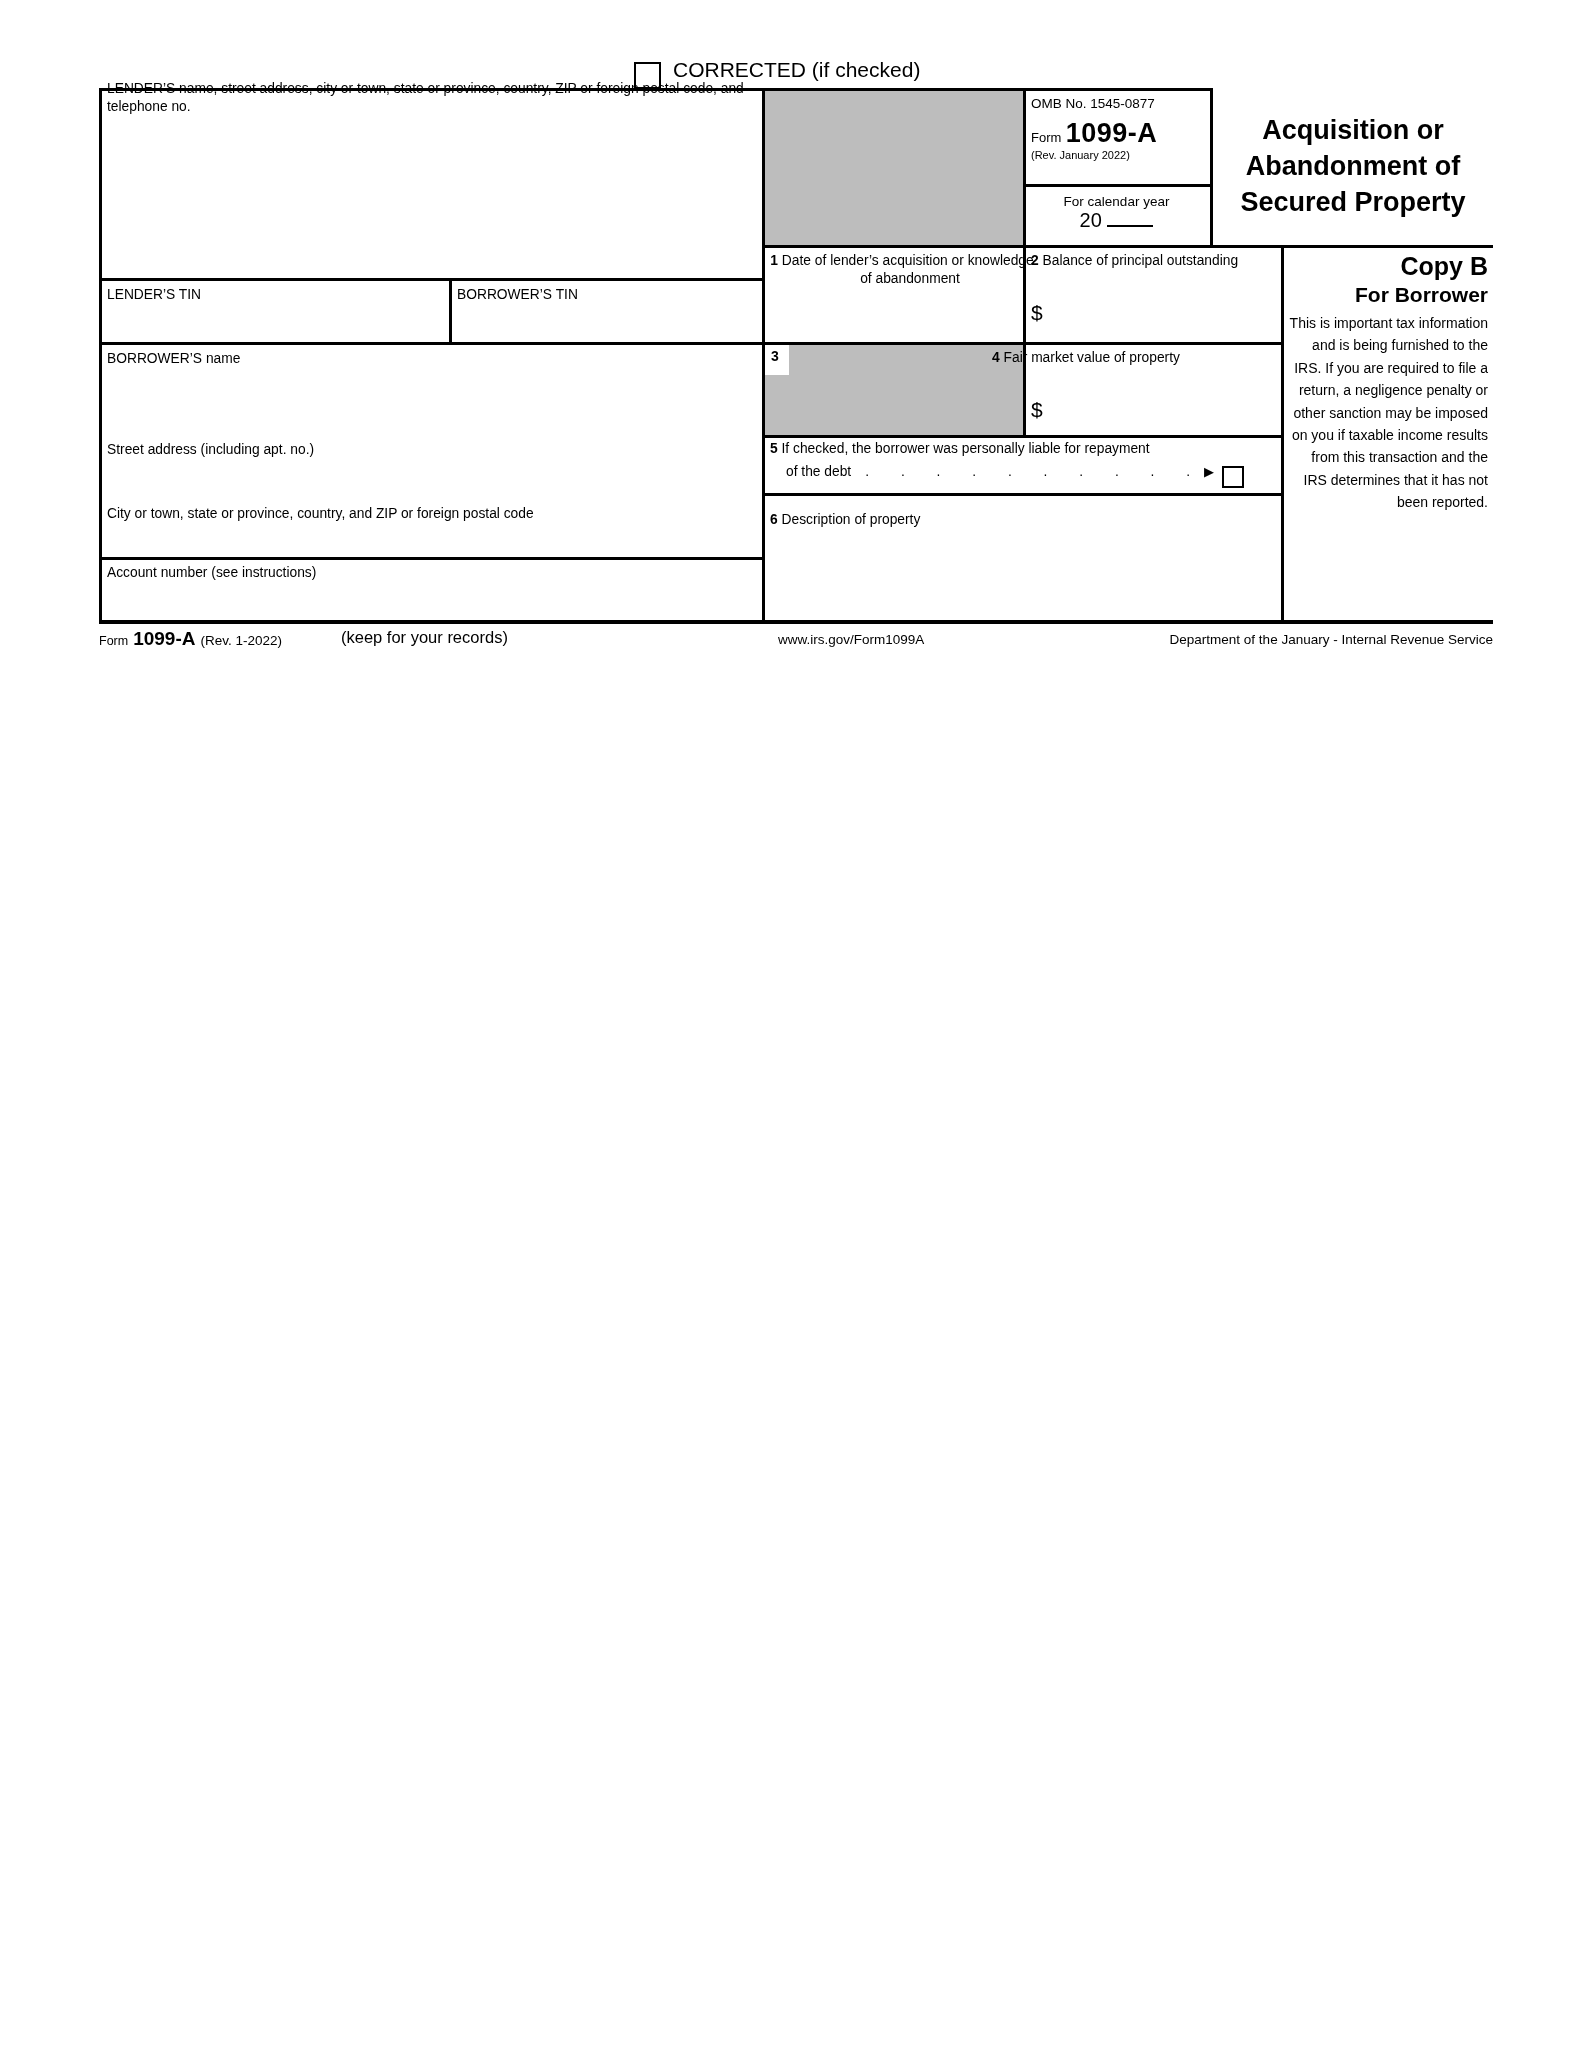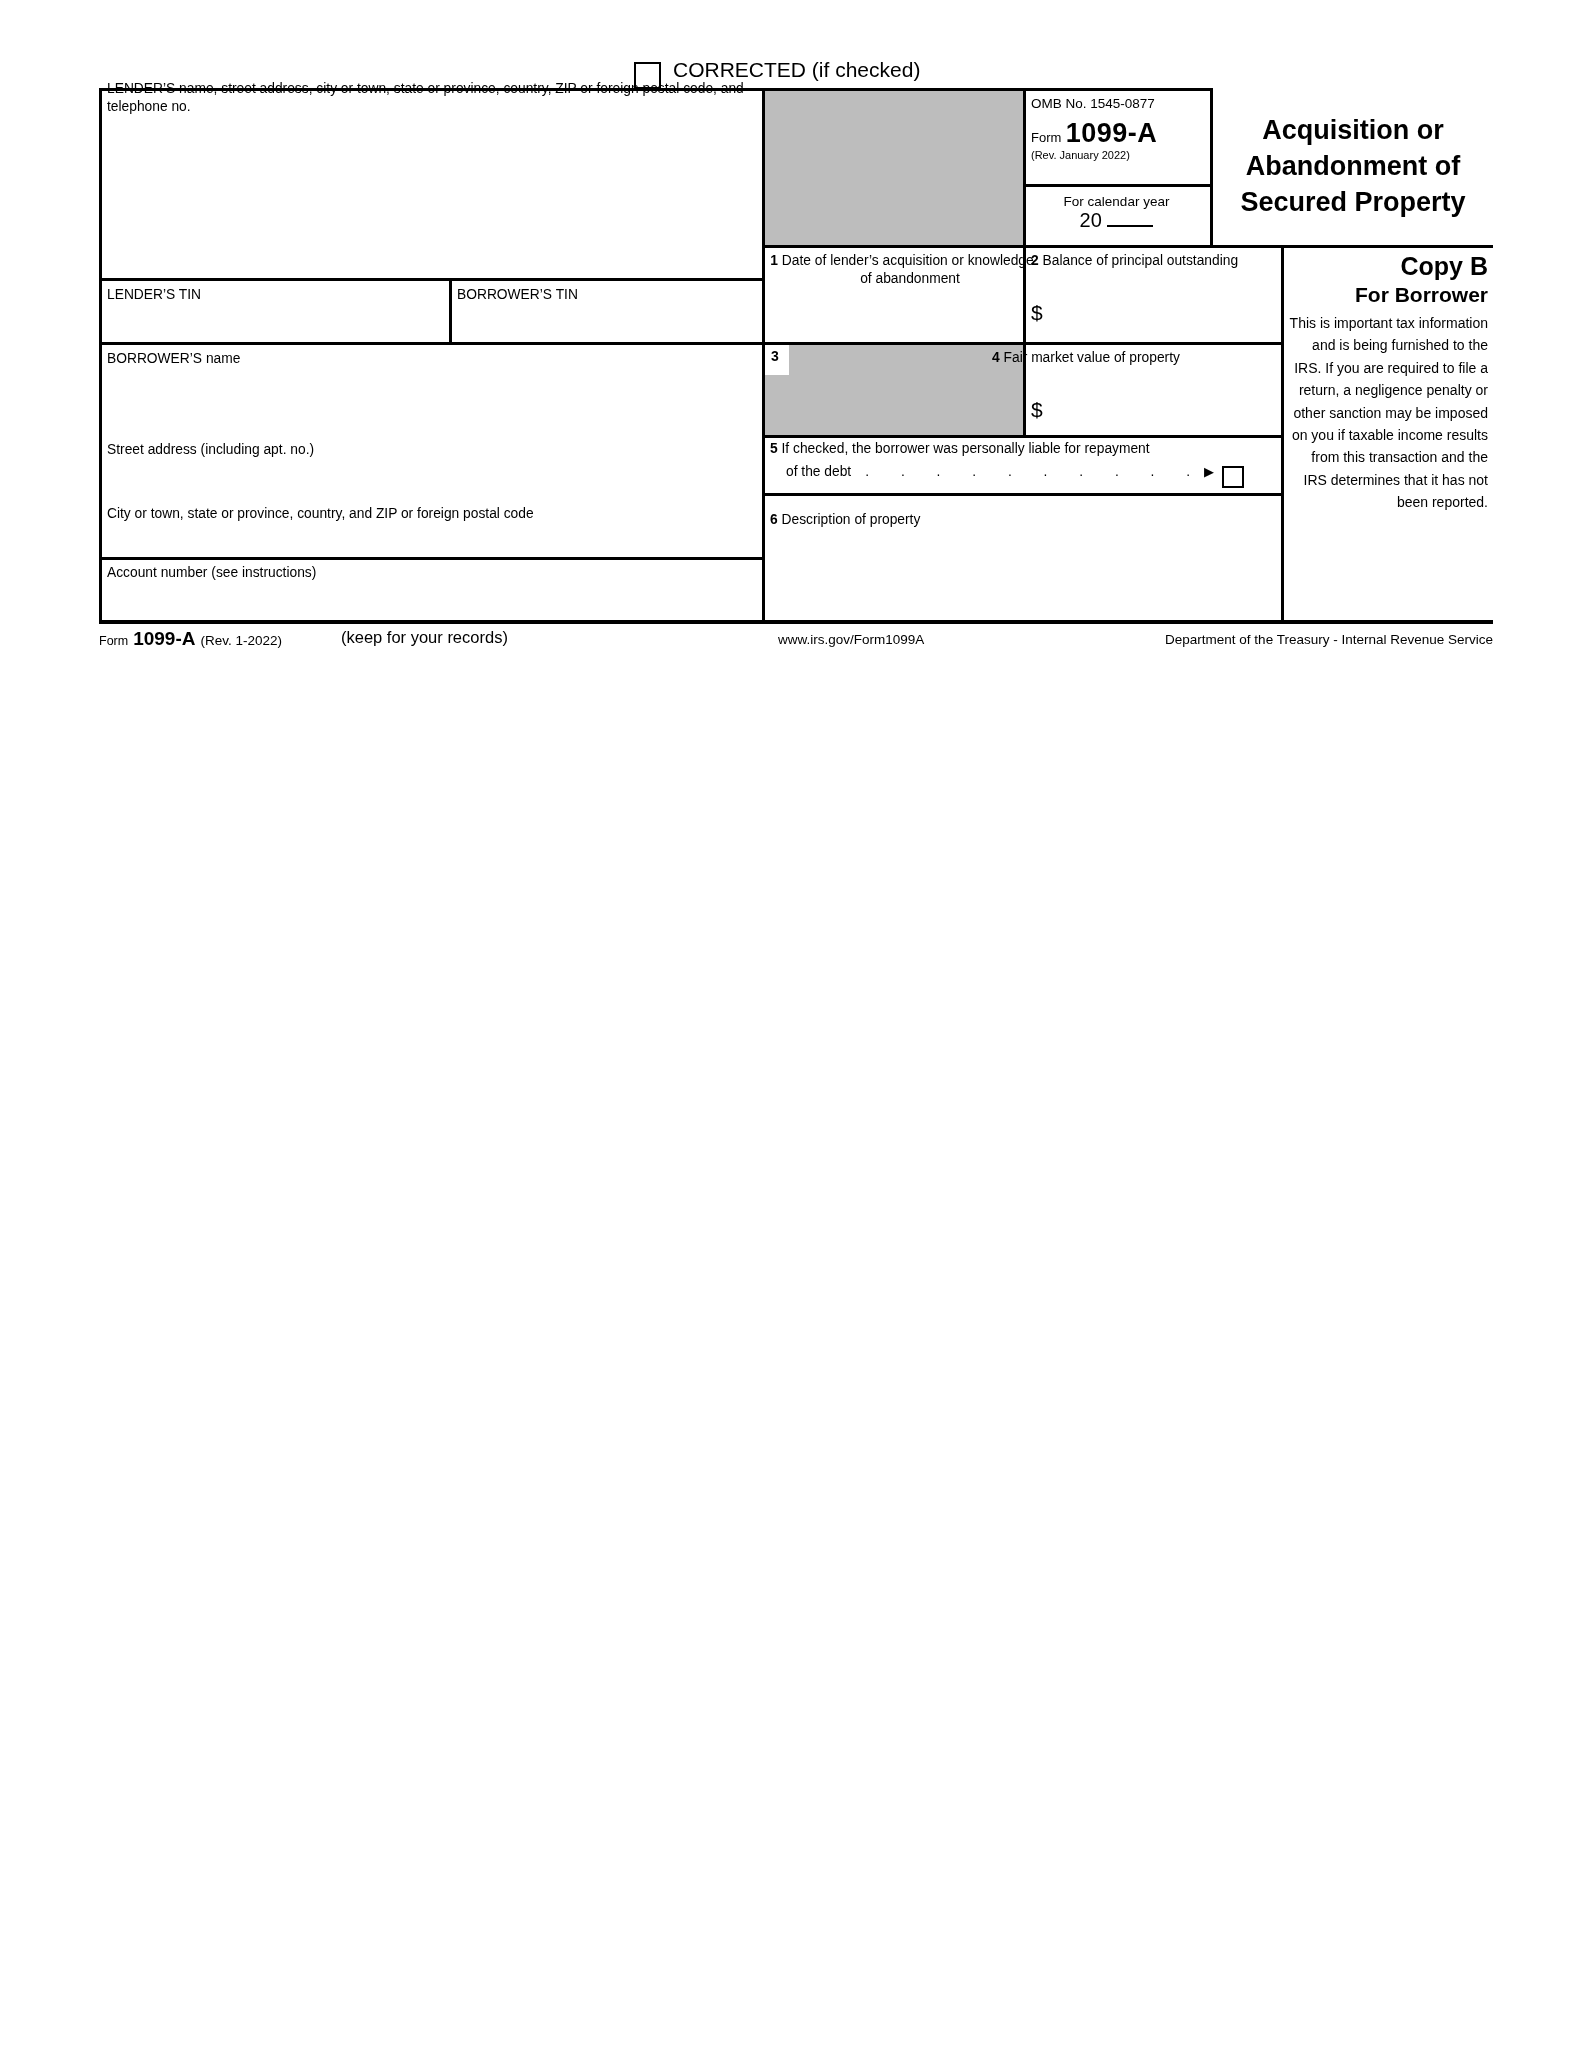--- a/index.html
+++ b/index.html
@@ -160,7 +160,7 @@
   </div>
   <div class="f-keep" style="left:341px;top:628px;">(keep for your records)</div>
   <div class="f-url" style="left:778px;top:632px;">www.irs.gov/Form1099A</div>
-  <div class="f-dept" style="right:90px;top:632px;">Department of the Treasury - Internal Revenue Service</div>
+  <div class="f-dept" style="right:90px;top:632px;">Department of the January - Internal Revenue Service</div>
 
 </div>
 

